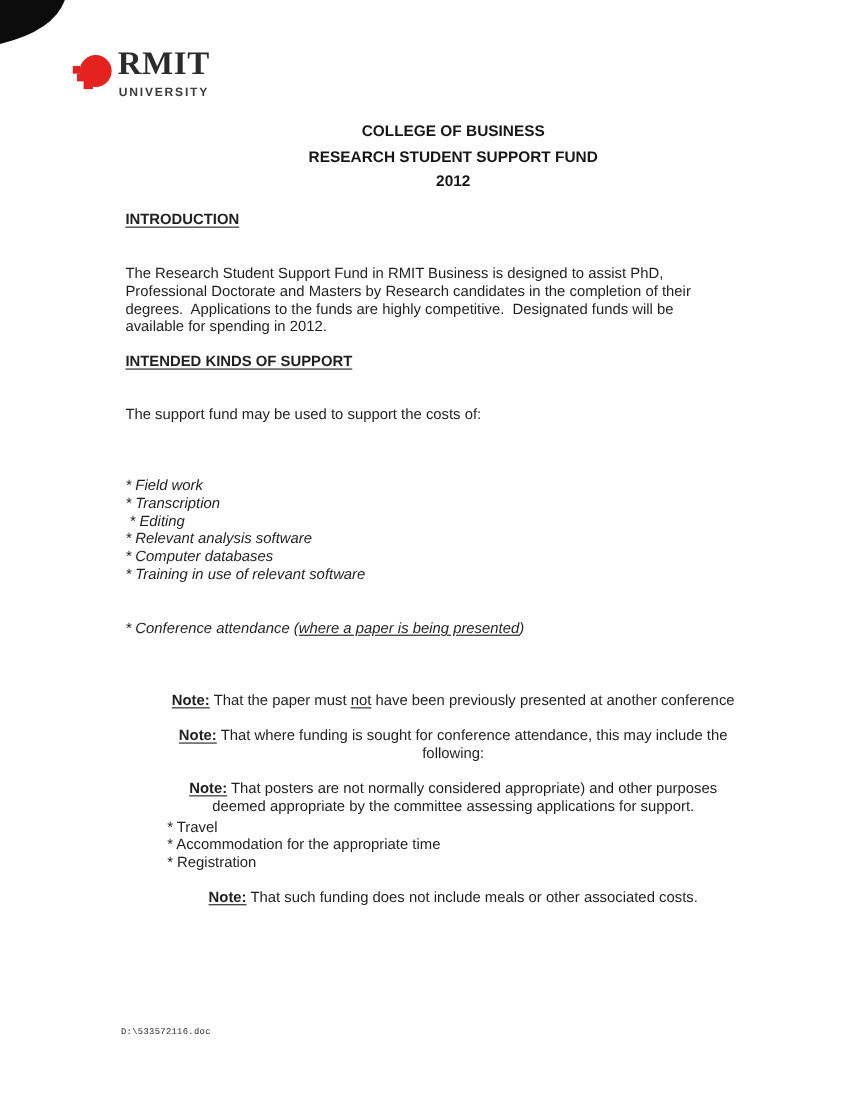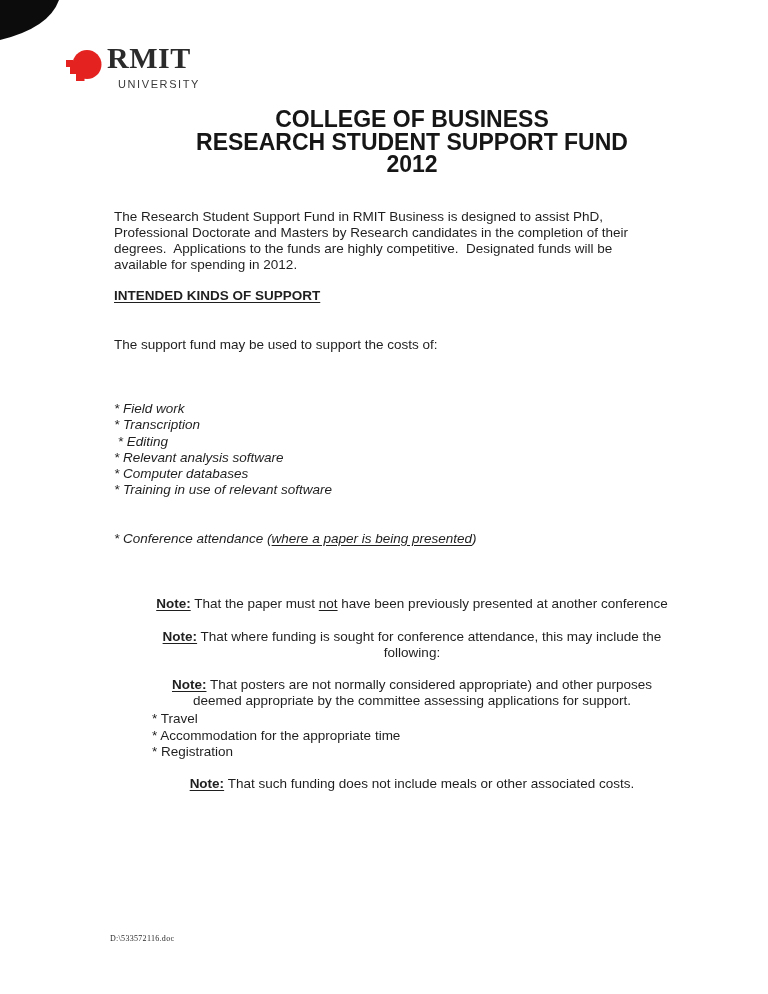--- a/index.html
+++ b/index.html
@@ -12,7 +12,7 @@
   .logo-rmit{position:absolute;left:41px;top:-3px;
              font-family:"Liberation Serif",serif;font-weight:700;font-size:30px;line-height:34px;
              letter-spacing:.5px;color:#2b2b2b;}
-  .logo-univ{position:absolute;left:52px;top:34px;font-weight:400;font-size:11px;line-height:12px;
+  .logo-univ{position:absolute;left:42px;top:34px;font-weight:700;font-size:11px;line-height:12px;
              letter-spacing:1.6px;color:#3a3a3a;}
   
   .content{position:absolute;left:114px;top:0;width:596px;

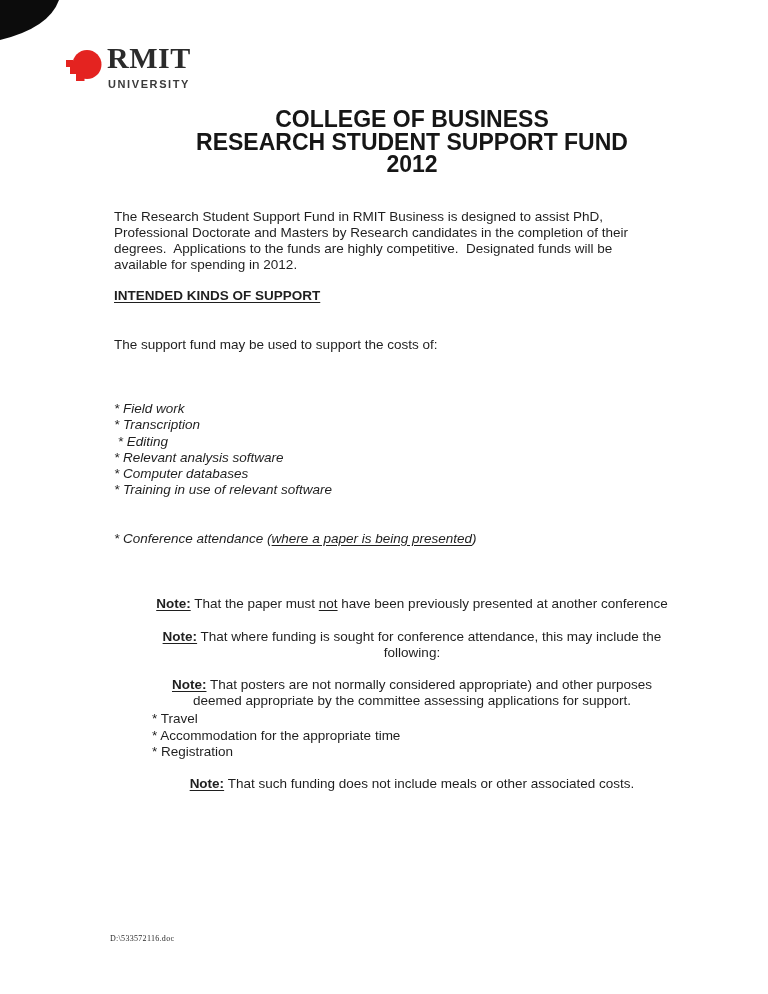--- a/index.html
+++ b/index.html
@@ -18,7 +18,7 @@
   .content{position:absolute;left:114px;top:0;width:596px;
            font-size:13.5px;line-height:16.2px;}
   .pre{white-space:pre;}
-  .title{margin-top:108px;font-size:23px;line-height:22.5px;font-weight:700;text-align:center;color:#161616;}
+  .title{margin-top:108px;font-size:14px;line-height:22.5px;font-weight:700;text-align:center;color:#161616;}
   .h{font-weight:700;text-decoration:underline;text-underline-offset:2px;}
   .hd1{margin-top:16px;}
   .para{margin-top:33px;}

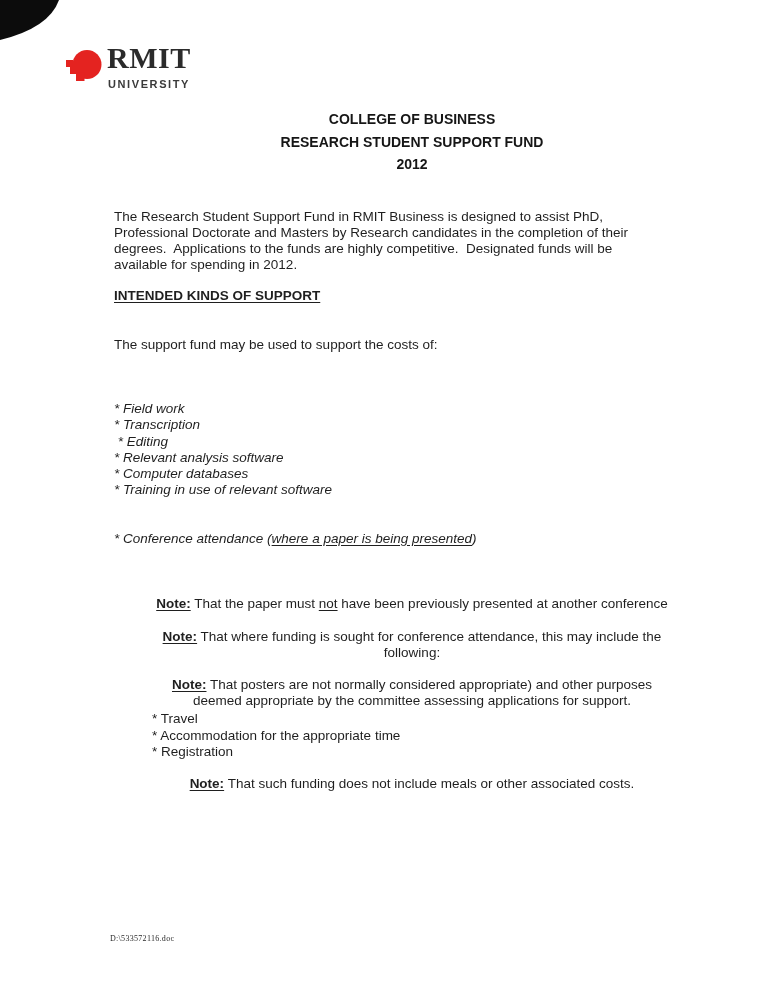--- a/index.html
+++ b/index.html
@@ -62,6 +62,7 @@
 RESEARCH STUDENT SUPPORT FUND
 2012</div>
 
+    <div class="h hd1">INTRODUCTION</div>
 
     <div class="para pre">The Research Student Support Fund in RMIT Business is designed to assist PhD,
 Professional Doctorate and Masters by Research candidates in the completion of their

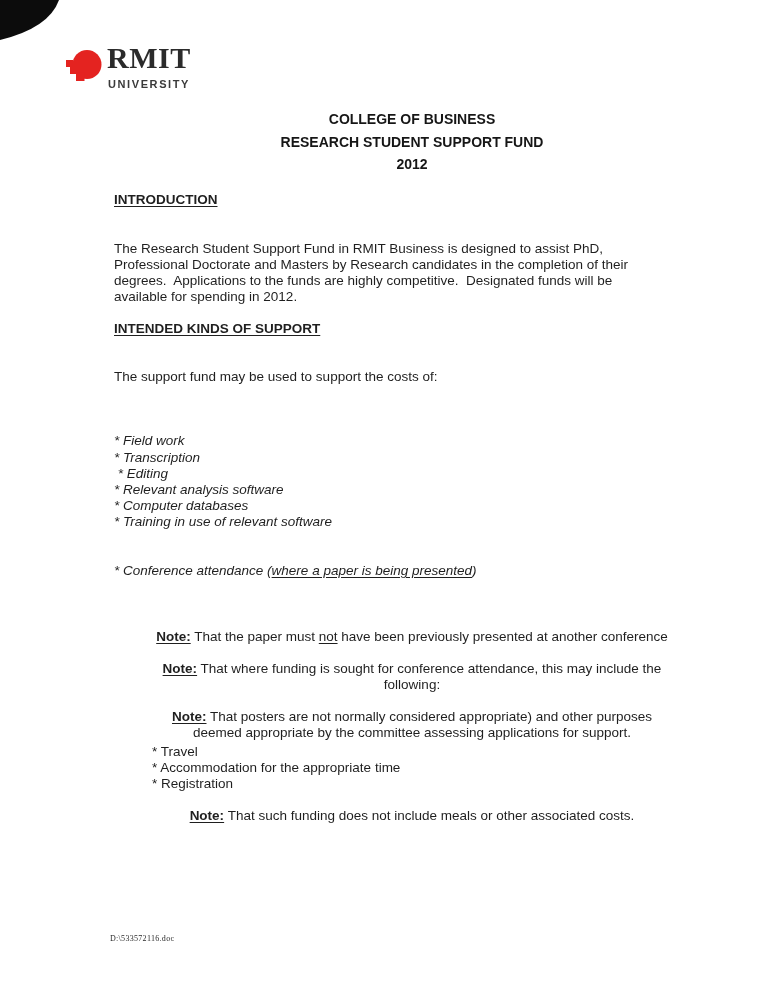--- a/index.html
+++ b/index.html
@@ -28,7 +28,7 @@
   .note{margin-top:16px;text-align:center;}
   .n1{margin-top:17px;}
   .sublist{margin-top:2px;padding-left:38px;}
-  .footer{position:absolute;left:110px;top:934px;font-family:Liberation Serif, serif;
+  .footer{position:absolute;left:110px;top:934px;font-family:Liberation Mono, monospace;
           font-size:8px;line-height:10px;letter-spacing:.3px;color:#2a2a2a;}
   
   .r-b{font-weight:700;}

